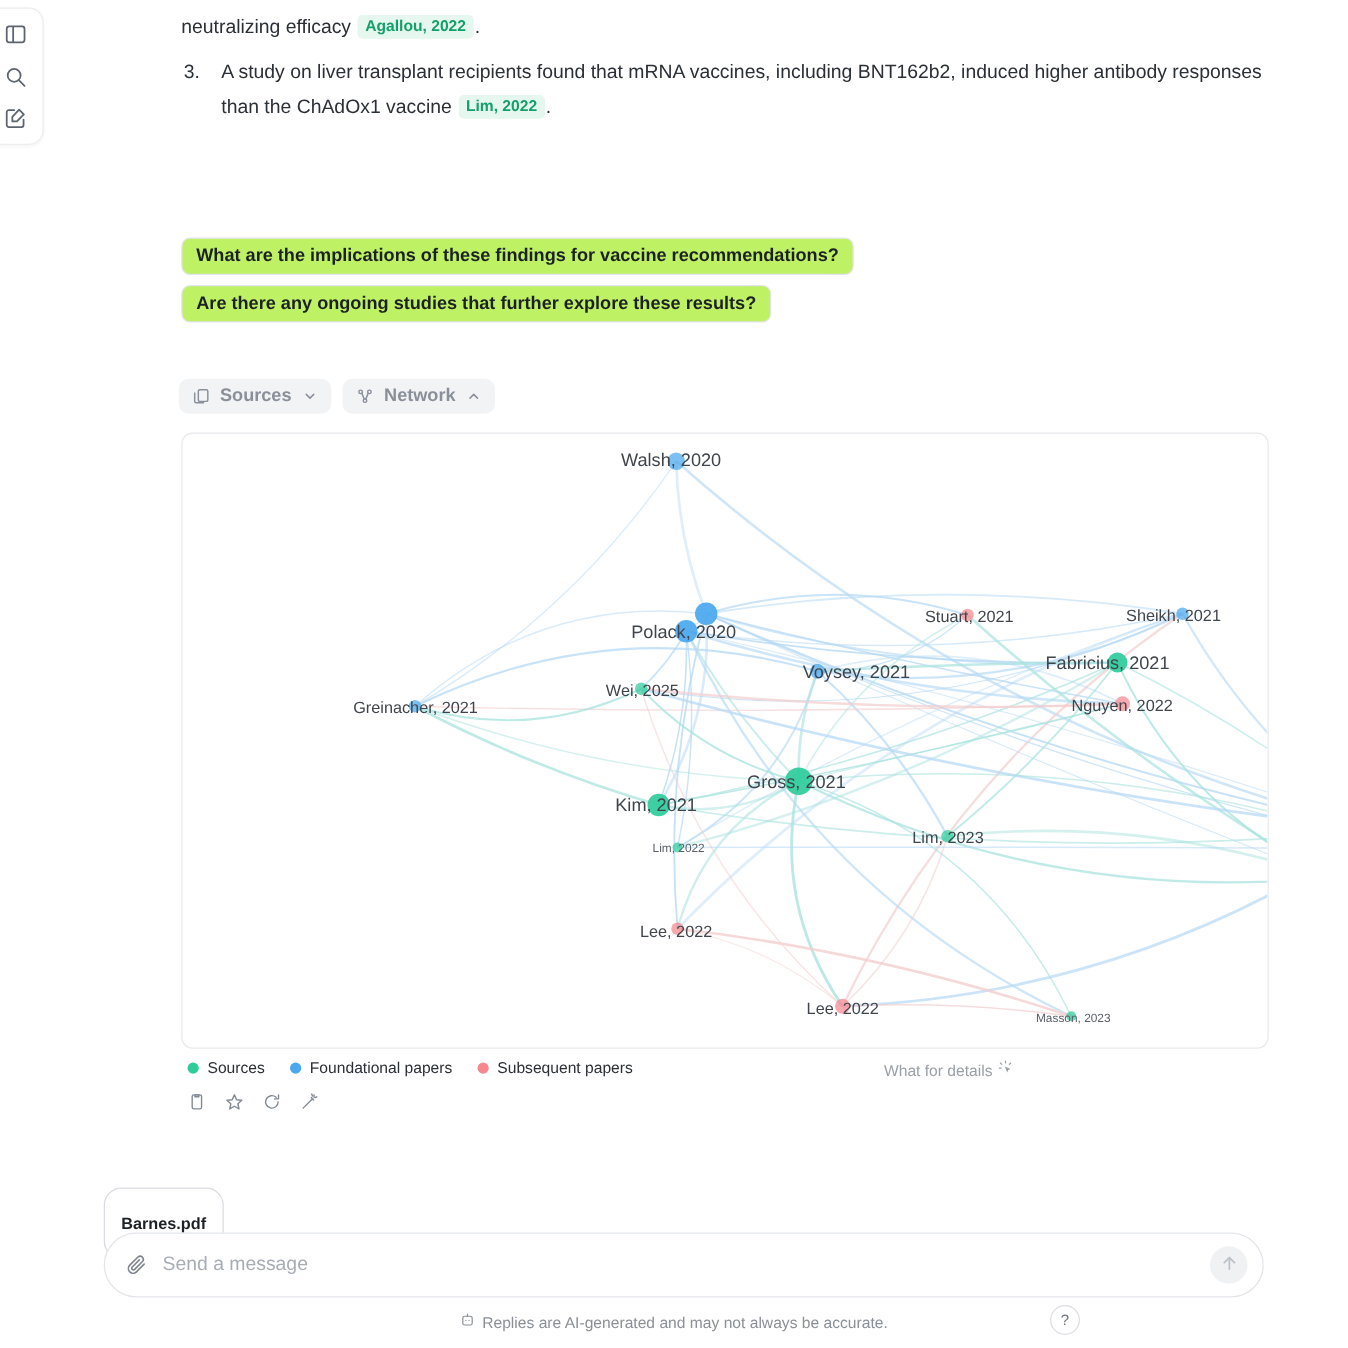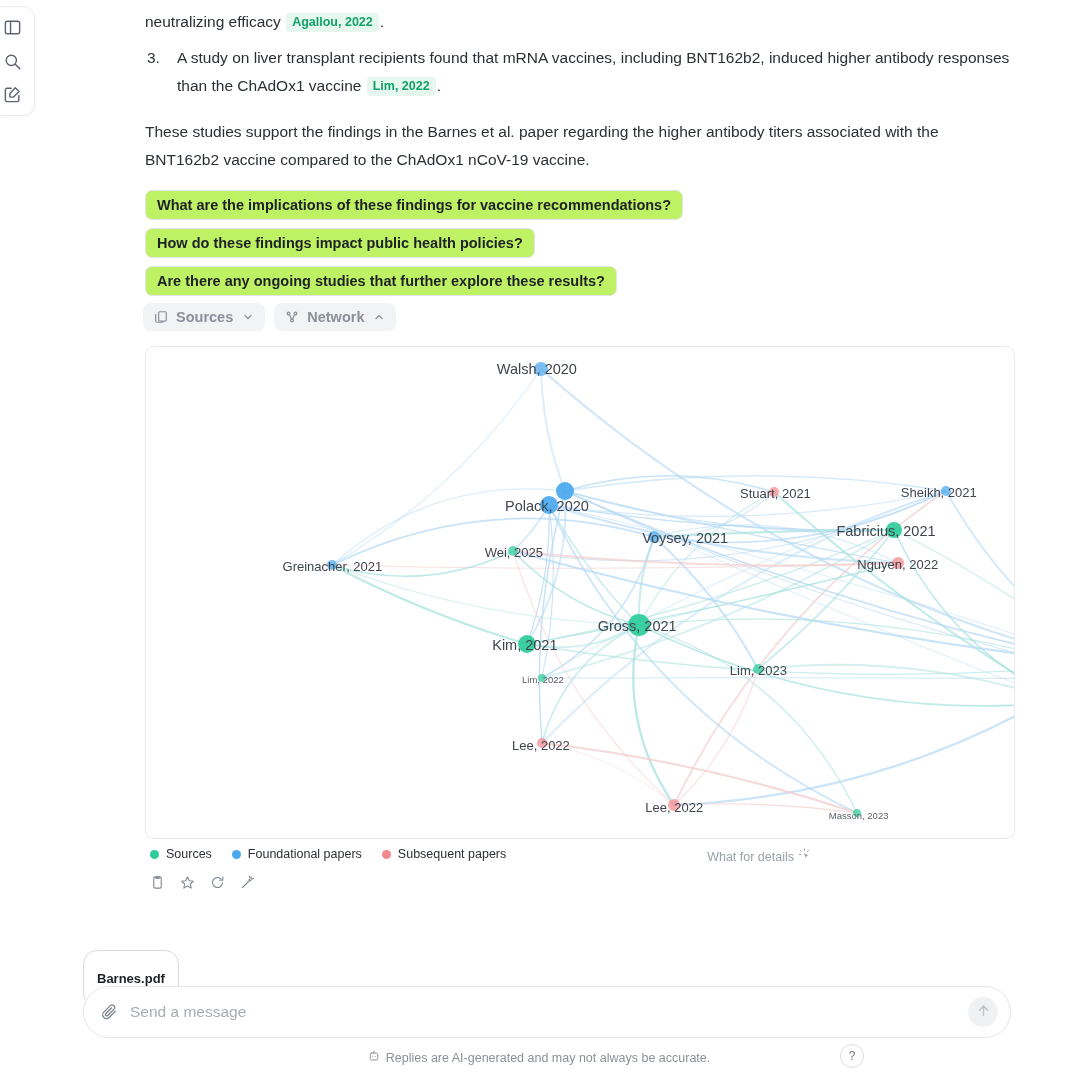--- a/index.html
+++ b/index.html
@@ -218,7 +218,6 @@
         </li>
       </ol>
       <div style="height:18px"></div>
-      <p class="para">These studies support the findings in the Barnes et al. paper regarding the higher antibody titers associated with the BNT162b2 vaccine compared to the ChAdOx1 nCoV-19 vaccine.</p>
     </div>
 
     <div class="suggestions">

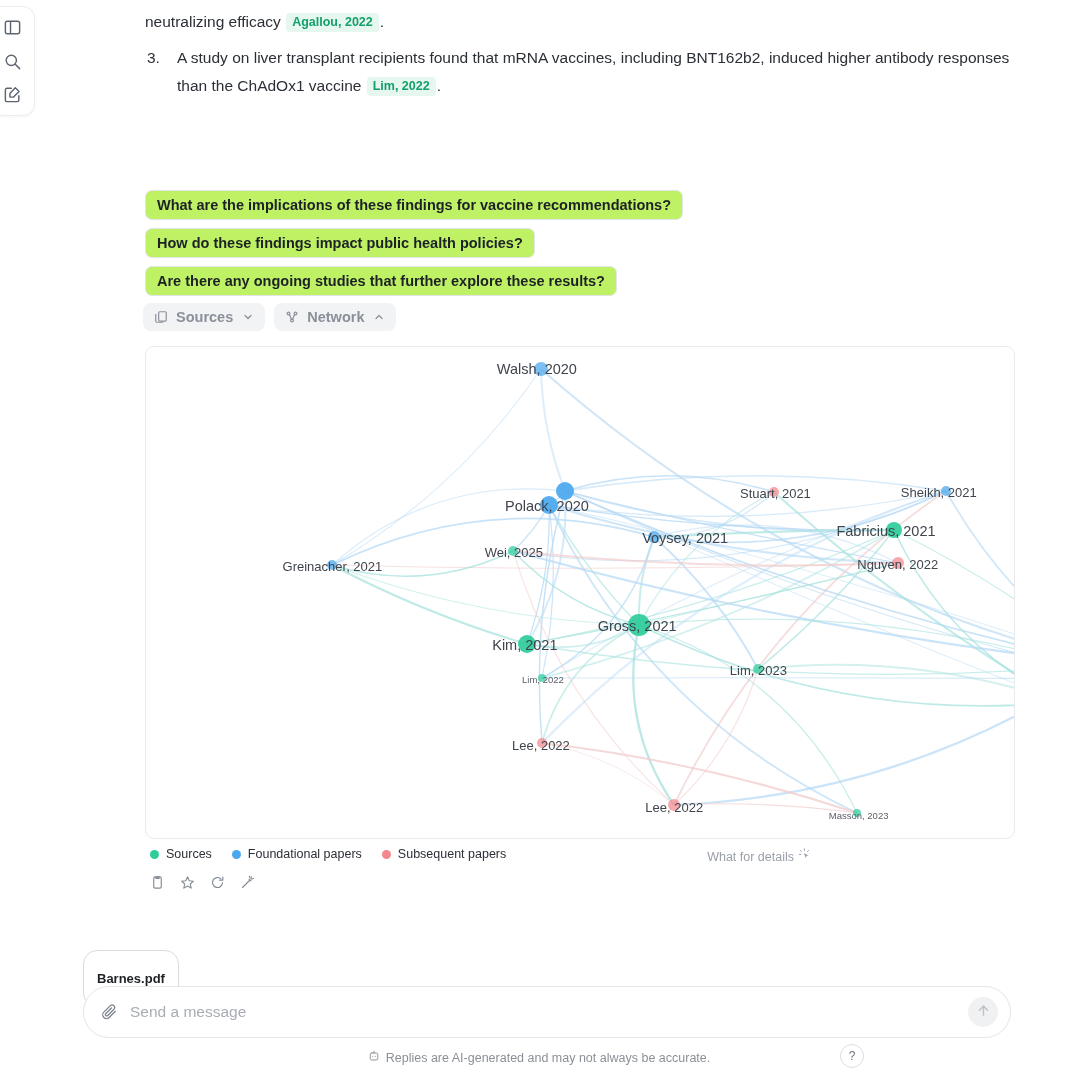--- a/index.html
+++ b/index.html
@@ -222,7 +222,6 @@
 
     <div class="suggestions">
       <span class="sugg-row"><button class="sugg">What are the implications of these findings for vaccine recommendations?</button></span>
-      <span class="sugg-row"><button class="sugg">How do these findings impact public health policies?</button></span>
       <span class="sugg-row"><button class="sugg">Are there any ongoing studies that further explore these results?</button></span>
     </div>
 

